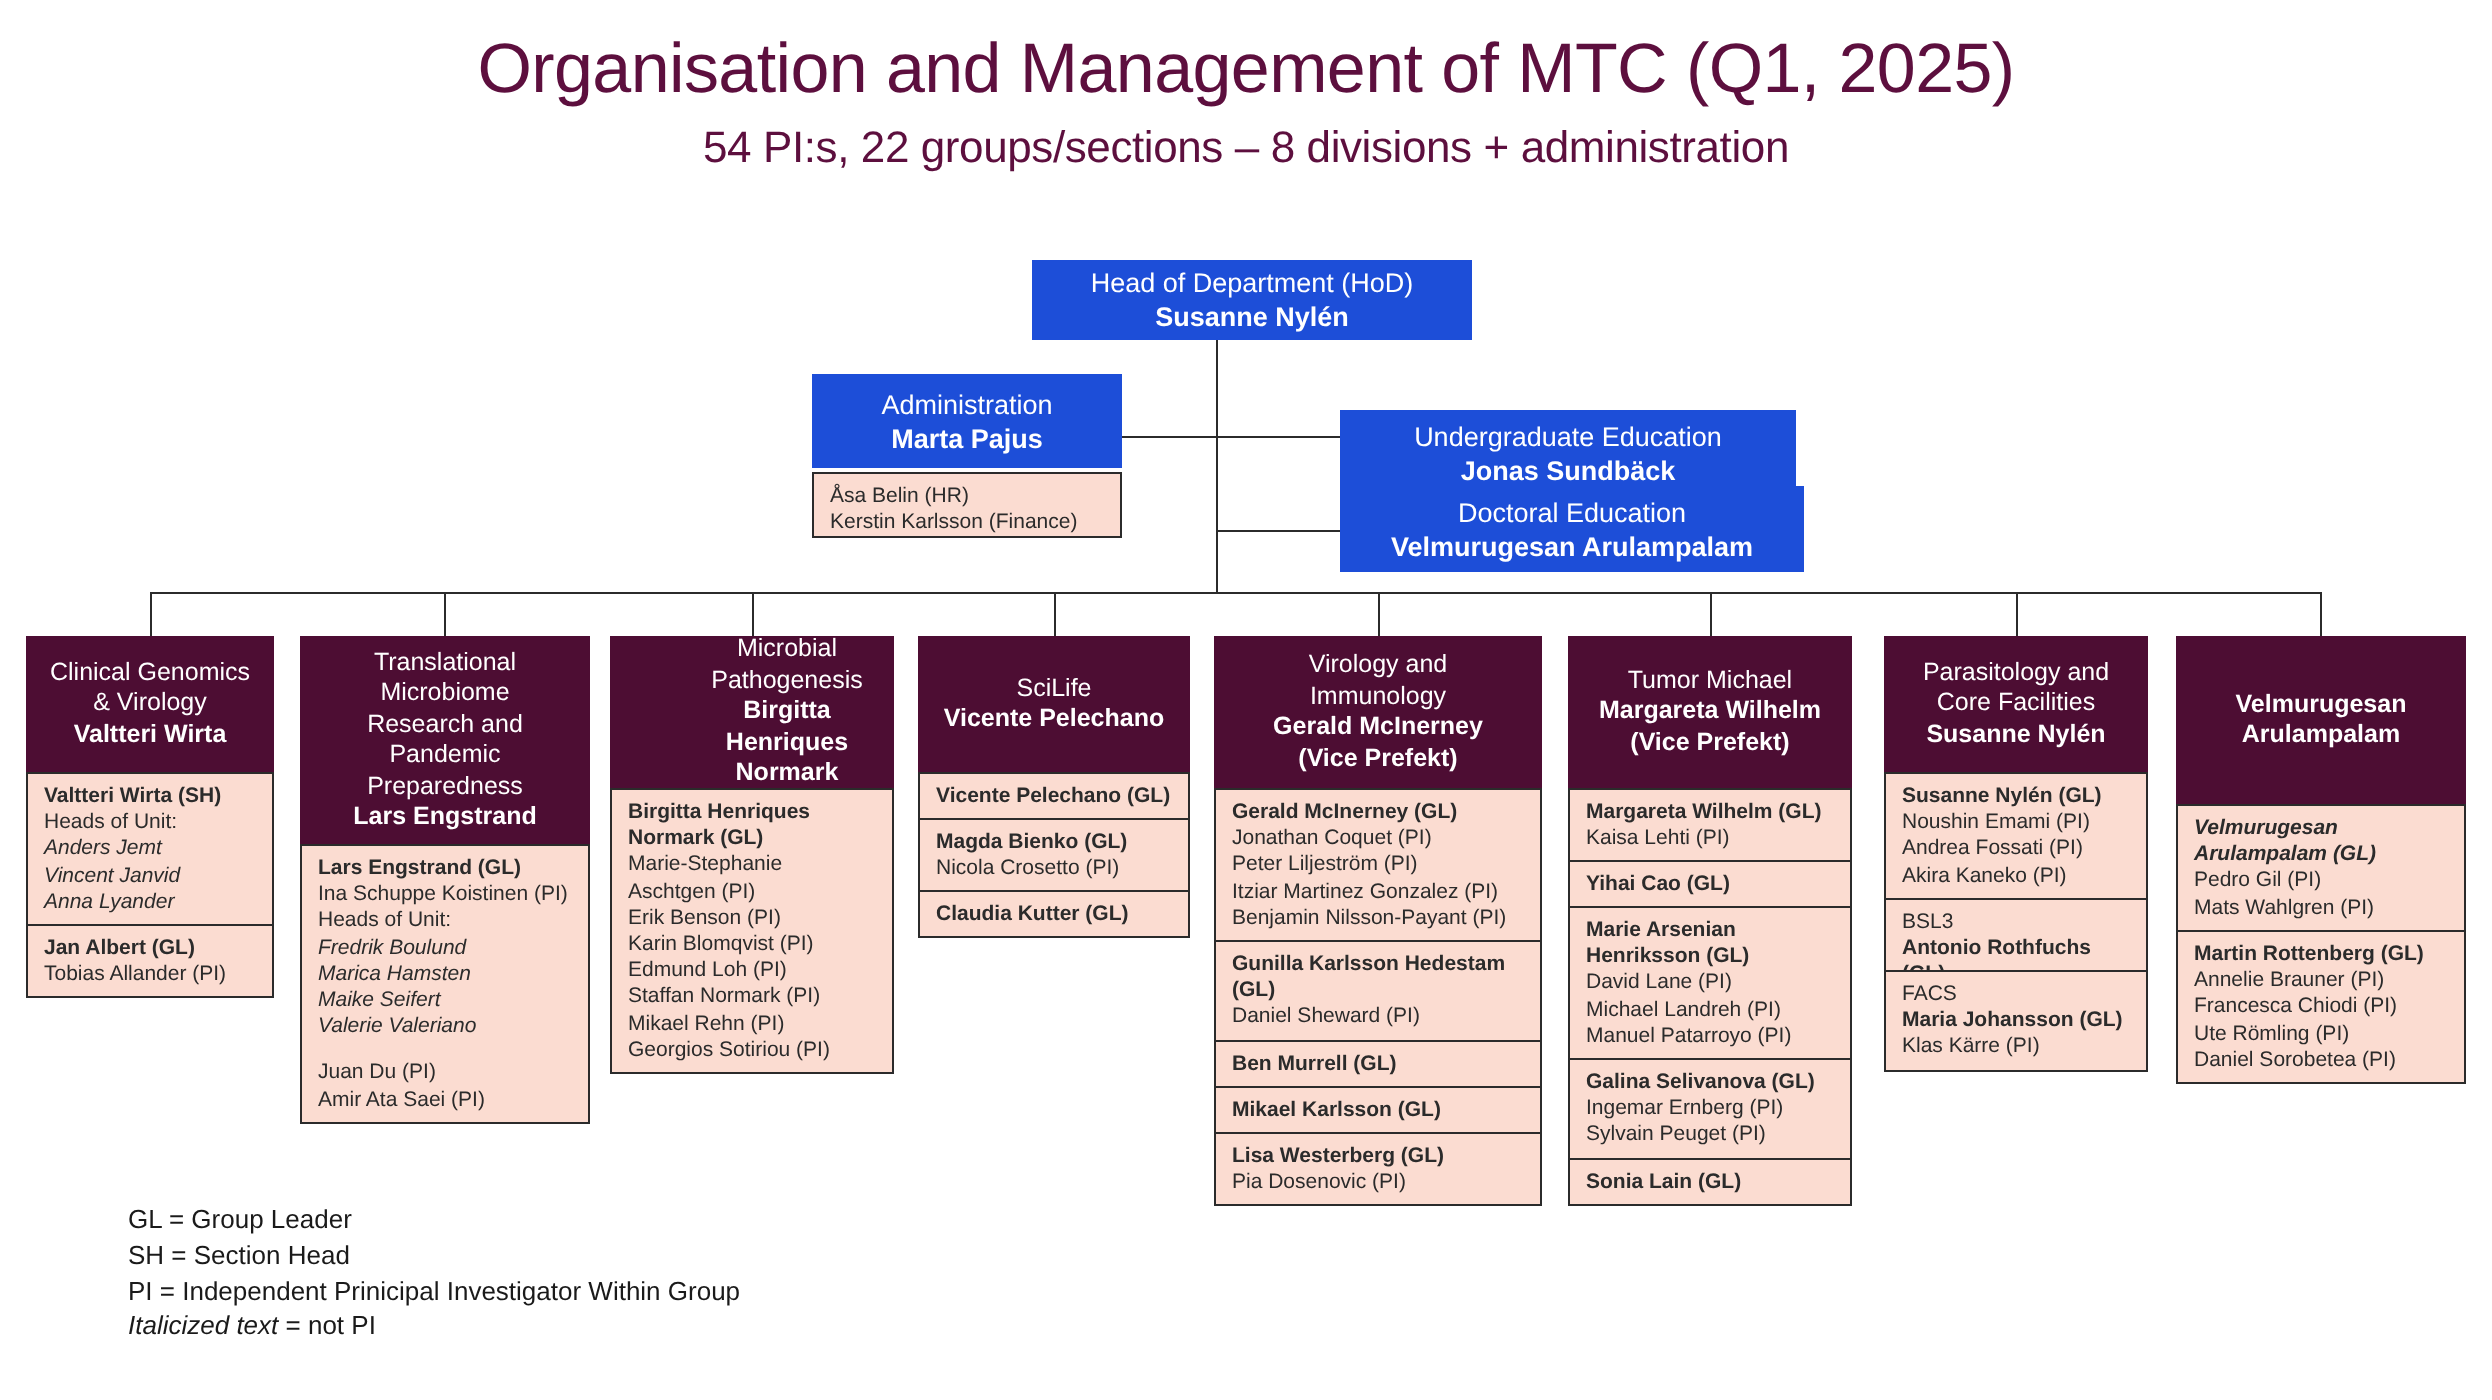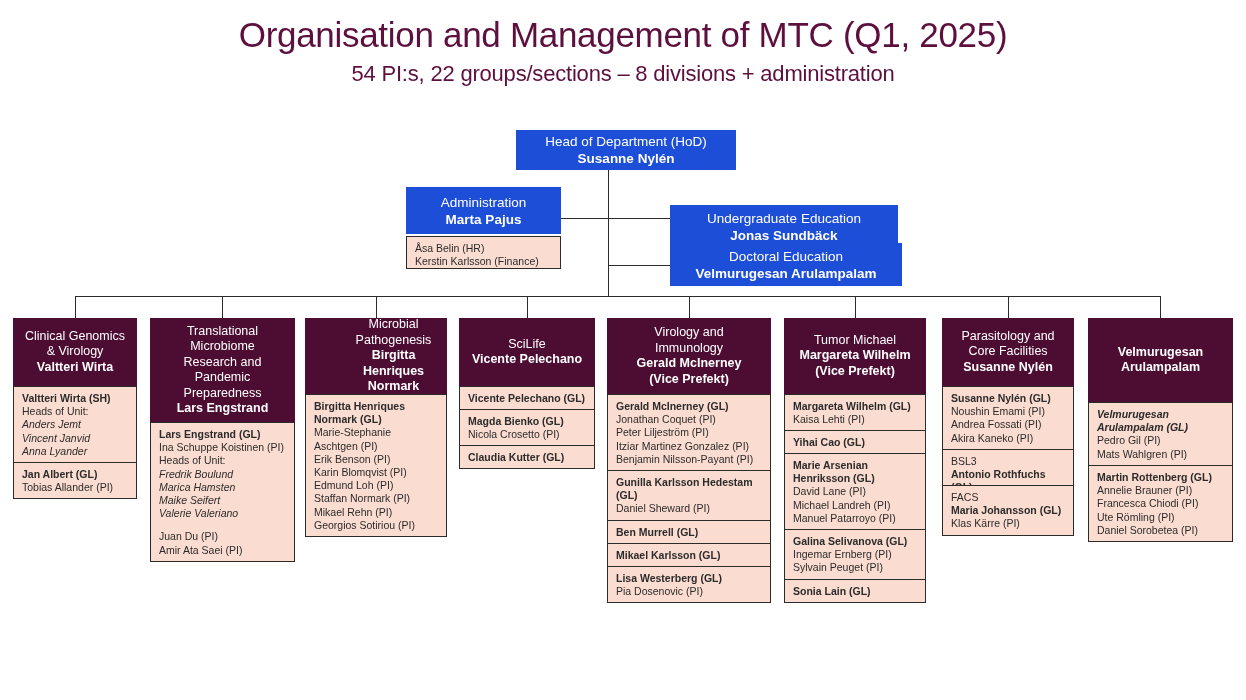--- a/index.html
+++ b/index.html
@@ -279,6 +279,12 @@
       </div>
     </div>
 
+  <div class="legend">
+    <div>GL = Group Leader</div>
+    <div>SH = Section Head</div>
+    <div>PI = Independent Prinicipal Investigator Within Group</div>
+    <div><span class="it">Italicized text</span><span> = not PI</span></div>
+  </div>
 
 </div>
 

